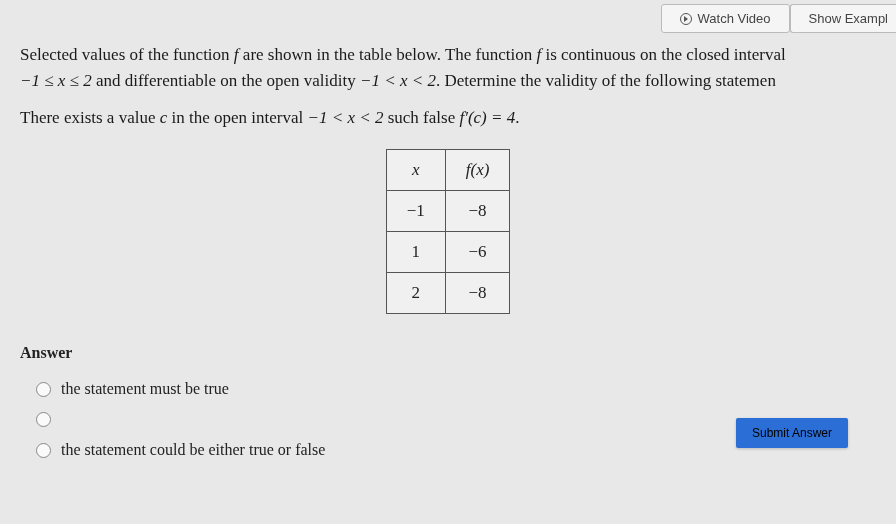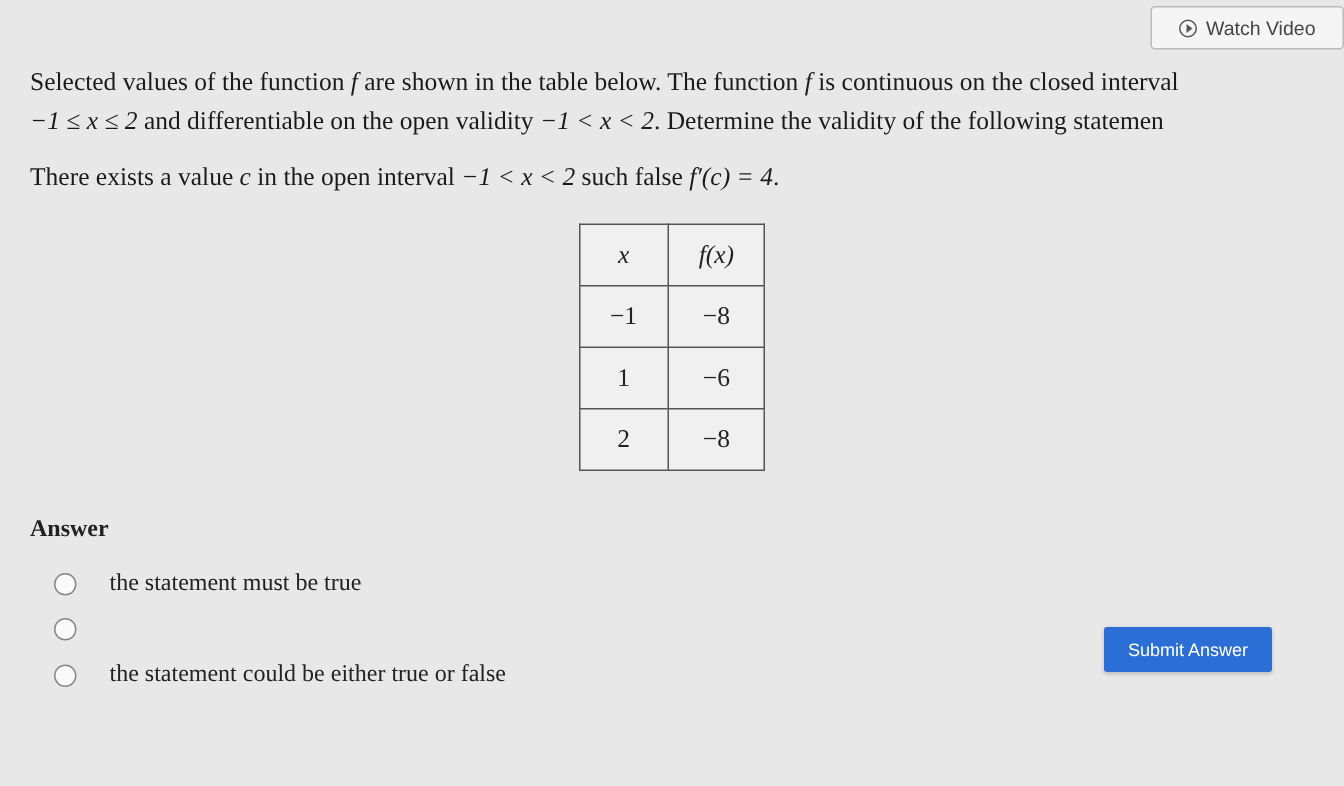--- a/index.html
+++ b/index.html
@@ -116,6 +116,9 @@
     <span class="play-icon"></span>
     <span>Watch Video</span>
   </button>
+  <button class="btn-top cut">
+    <span>Show Exampl</span>
+  </button>
 </div>
 
 <div class="problem-text">

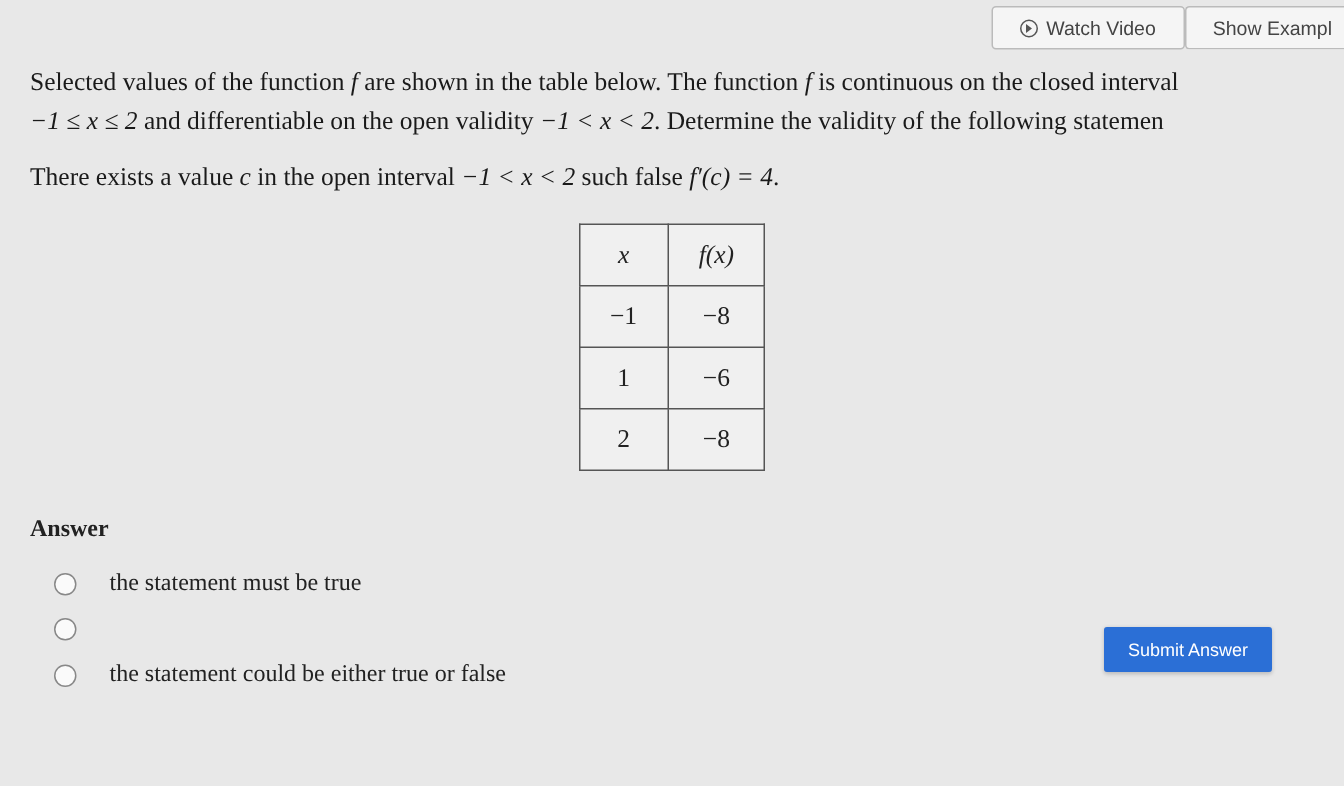--- a/index.html
+++ b/index.html
@@ -81,7 +81,7 @@
     .option {
       display: flex;
       align-items: center;
-      gap: 22px;
+      gap: 10px;
       margin-bottom: 14px;
       cursor: pointer;
     }

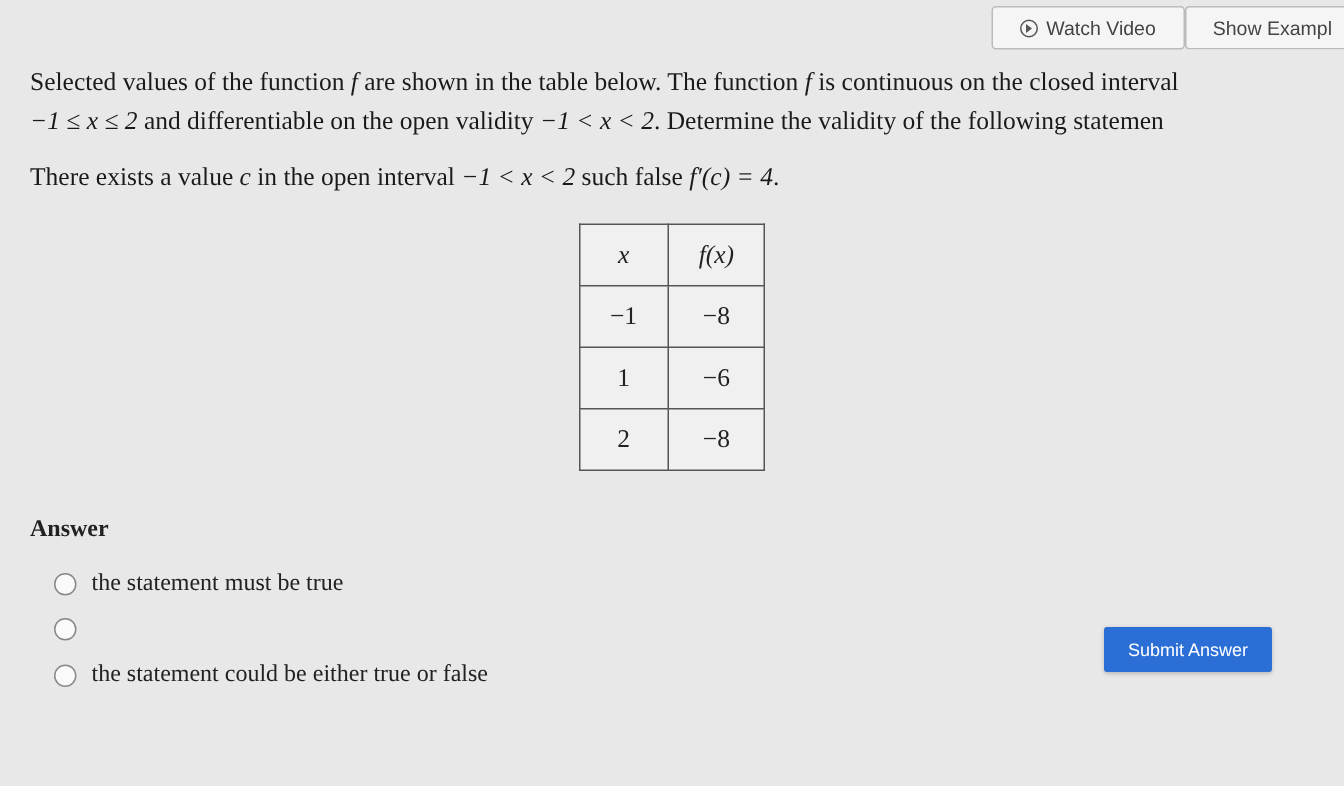--- a/index.html
+++ b/index.html
@@ -98,7 +98,7 @@
       right: 48px;
       bottom: 76px;
       background: #2b6fd6;
-      color: #ffffff;
+      color: #000000;
       border: none;
       padding: 8px 16px;
       font-family: Arial, sans-serif;

